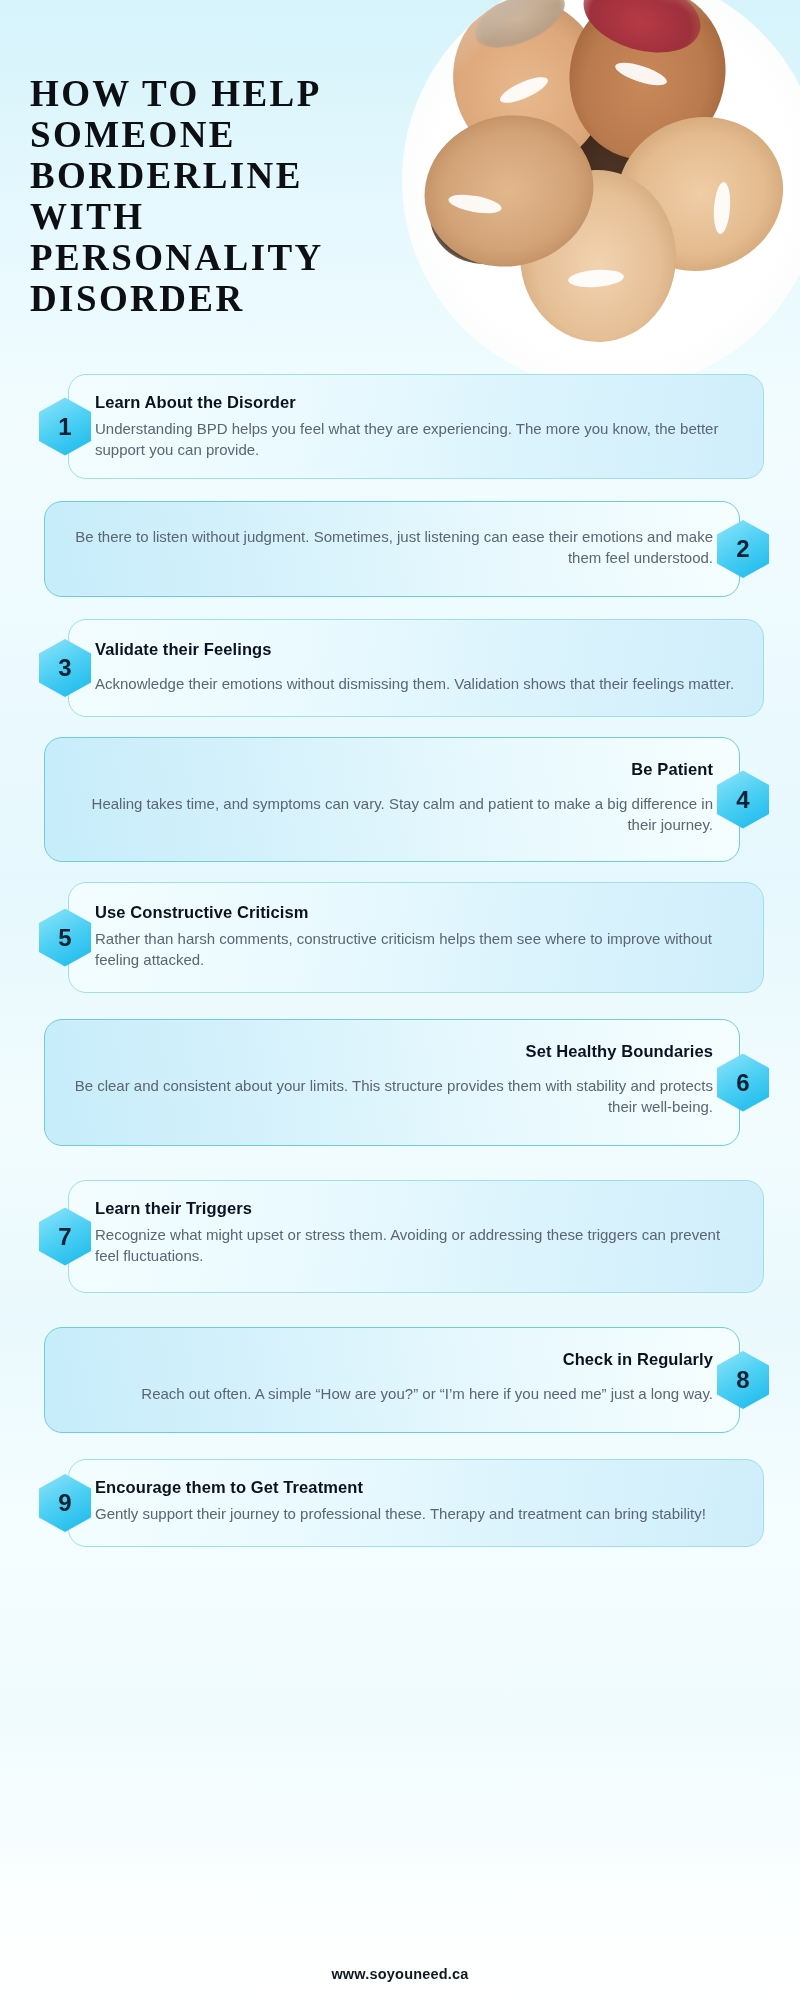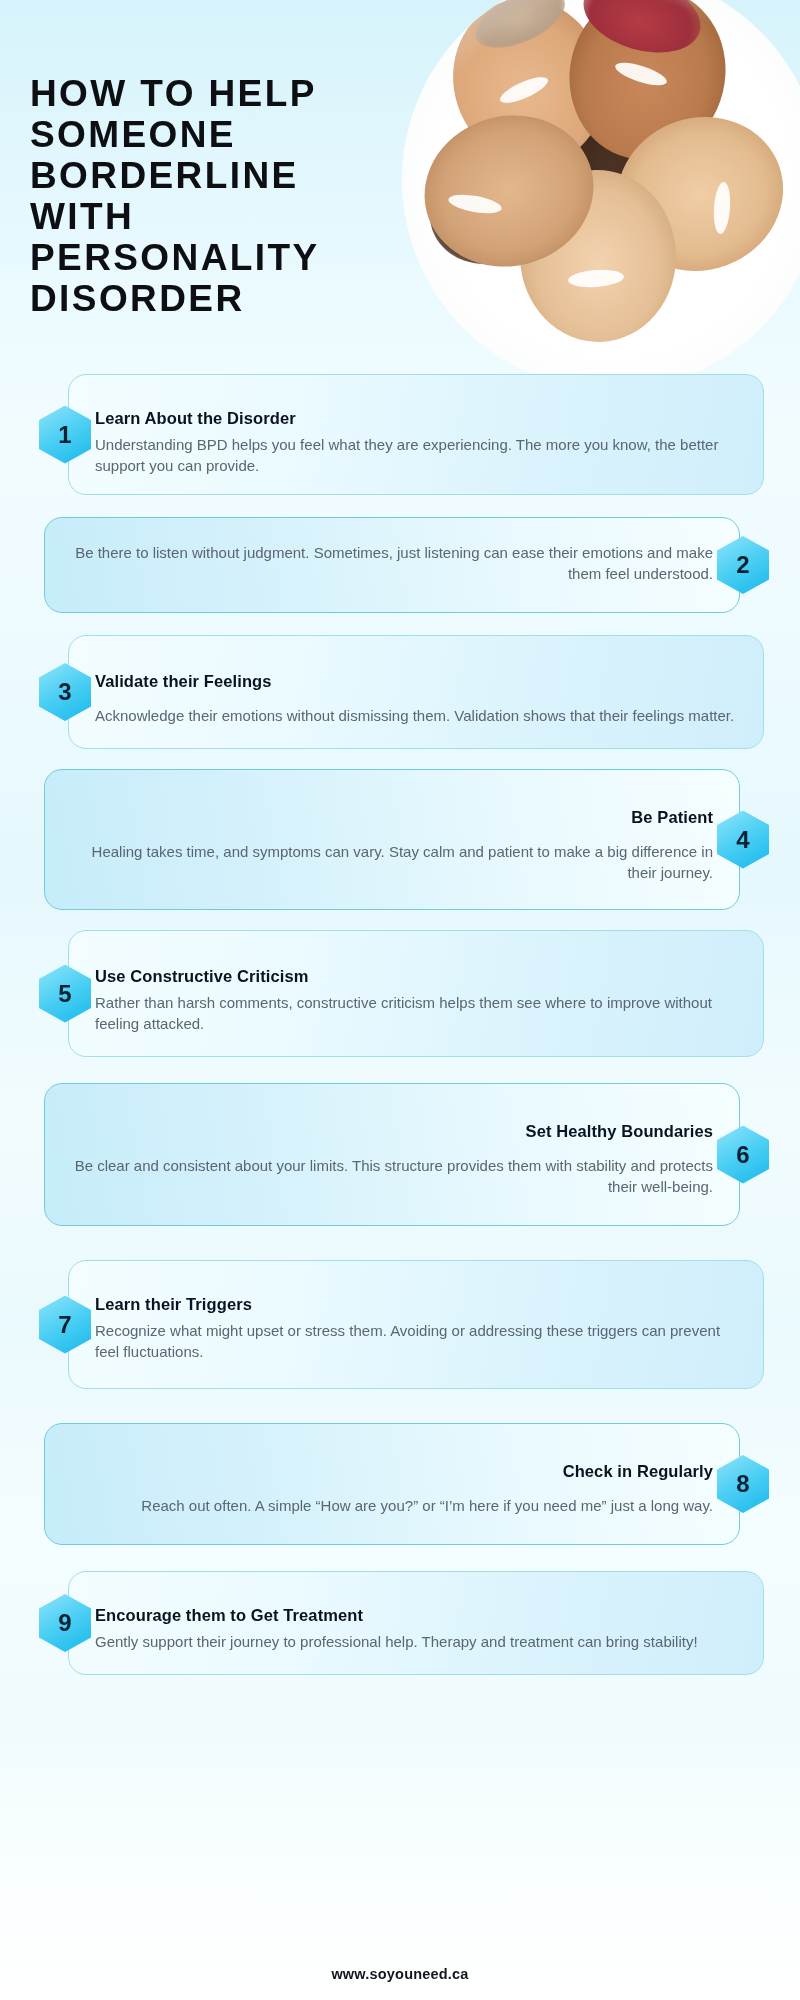--- a/index.html
+++ b/index.html
@@ -65,7 +65,7 @@
 
   .title{
     position:absolute;left:30px;top:48px;width:340px;
-    font-family:Liberation Sans, sans-serif;
+    font-family:Liberation Serif, serif;
     font-size:37px;line-height:41px;font-weight:700;
     letter-spacing:2.4px;color:#0d0f12;text-transform:uppercase;
     z-index:5;

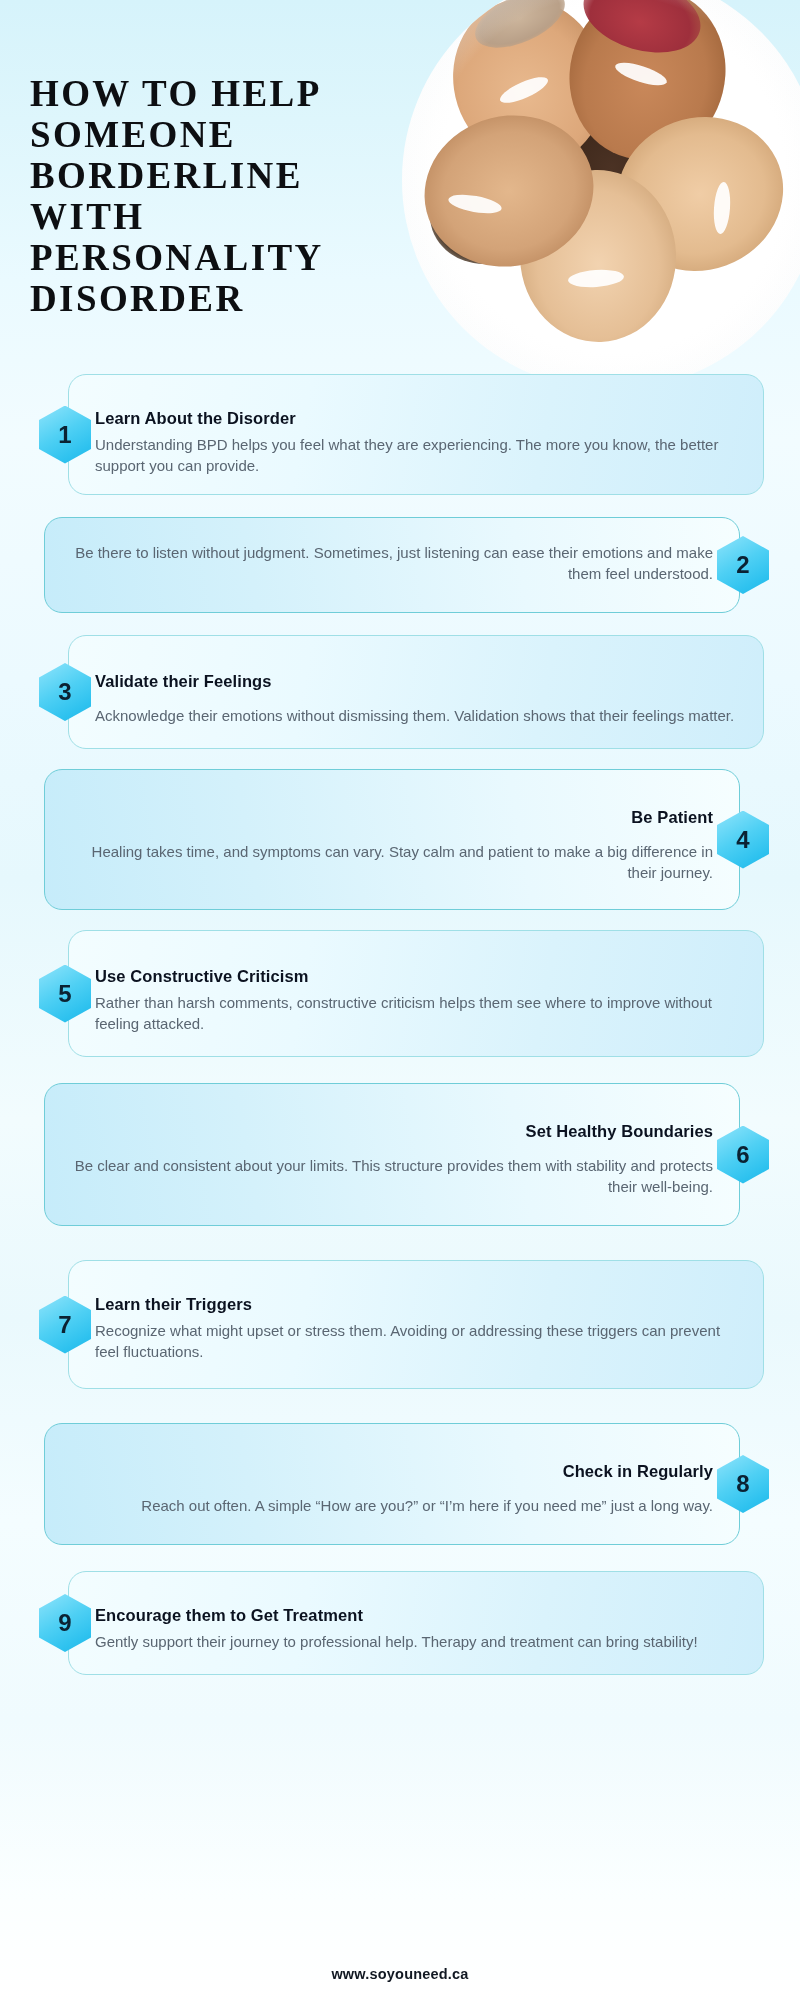--- a/index.html
+++ b/index.html
@@ -94,7 +94,7 @@
     text-align:right;
   }
   .card .c-title{
-    font-size:16.5px;font-weight:700;color:#0b1220;margin:16px 0 6px 0;letter-spacing:.1px;
+    font-size:16.5px;font-weight:700;color:#0b1220;margin:0 0 6px 0;letter-spacing:.1px;
   }
   .card .c-body{
     font-size:15px;line-height:21px;color:#5a6672;margin:0;

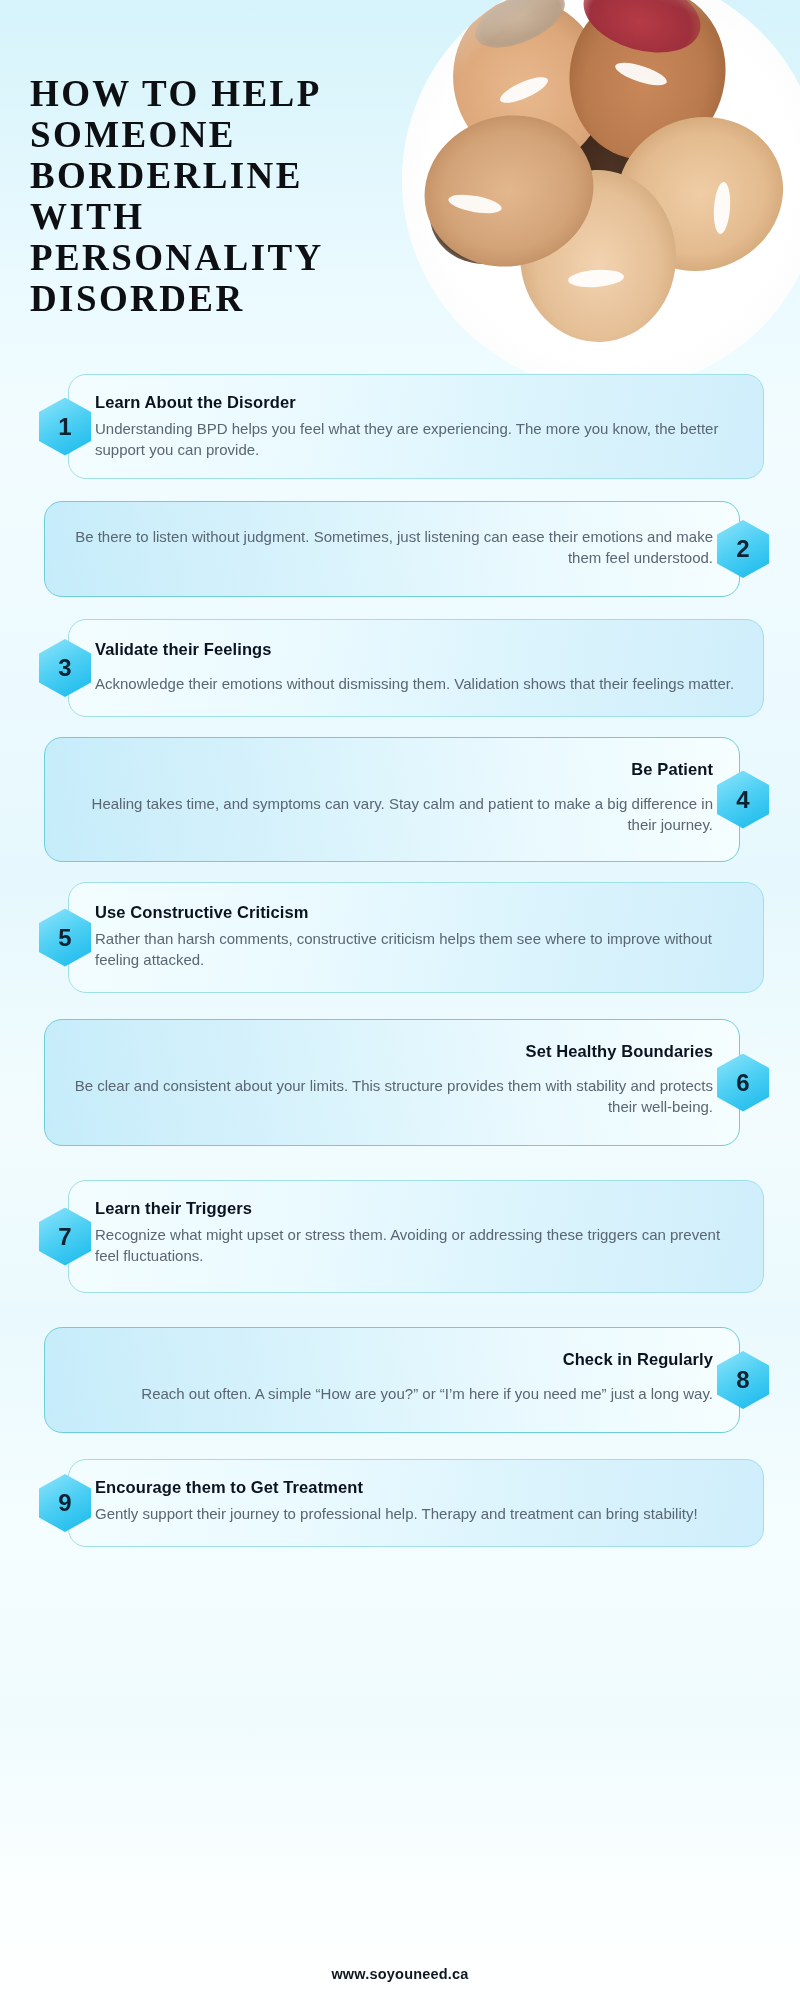--- a/index.html
+++ b/index.html
@@ -262,7 +262,7 @@
           </div>
         </div>
         <p class="c-title">Encourage them to Get Treatment</p>
-        <p class="c-body">Gently support their journey to professional help. Therapy and treatment can bring stability!</p>
+        <p class="c-body">Gently support their journey to professional these. Therapy and treatment can bring stability!</p>
       </div>
     </div>
 

